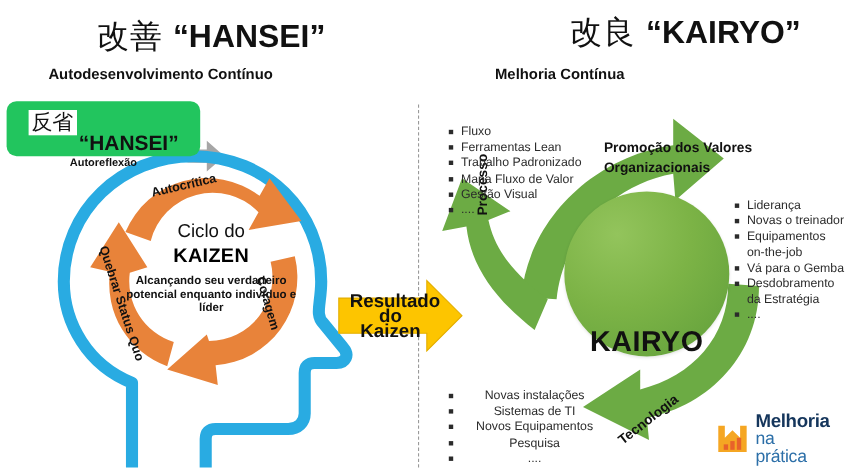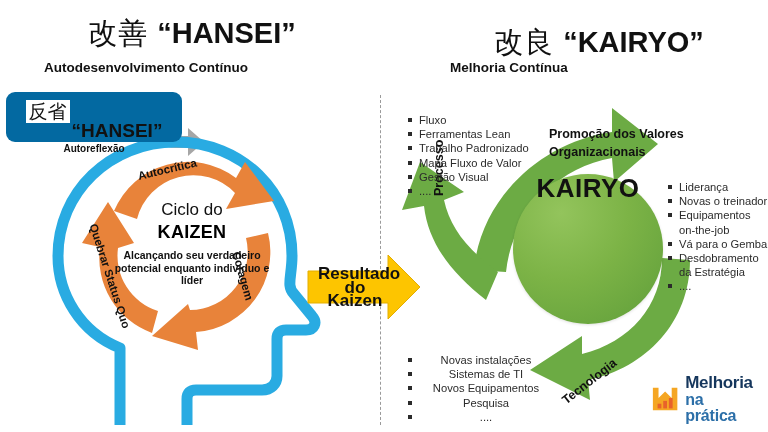--- a/index.html
+++ b/index.html
@@ -102,7 +102,7 @@
   </div>
   <div class="abs subtitle" style="left:44px;top:60px;width:300px;">Autodesenvolvimento Contínuo</div>
 
-  <div class="abs title-row" style="left:470px;top:23px;width:258px;">
+  <div class="abs title-row" style="left:470px;top:10px;width:258px;justify-content:flex-end;">
     <span class="title-kanji">改良</span>
     <span class="title-latin">“KAIRYO”</span>
   </div>

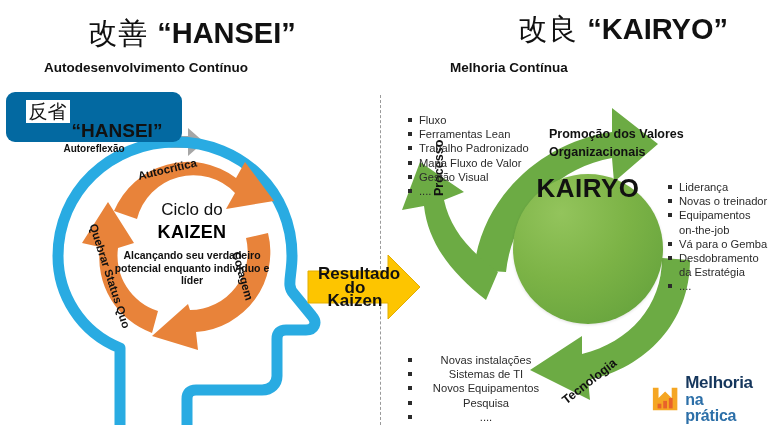--- a/index.html
+++ b/index.html
@@ -28,7 +28,7 @@
   
   .hansei-box{
     left:6px;top:92px;width:176px;height:50px;
-    background:#0369a1;border-radius:9px;
+    background:#22c55e;border-radius:9px;
     display:flex;flex-direction:column;align-items:center;justify-content:center;
     z-index:6;
   }

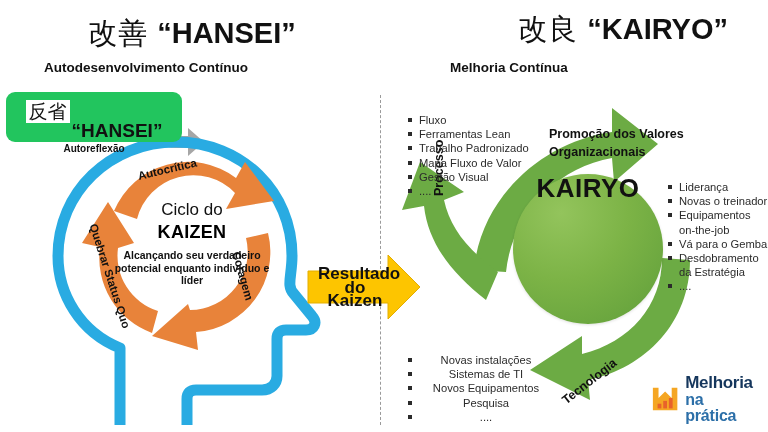--- a/index.html
+++ b/index.html
@@ -55,7 +55,7 @@
   .kairyo-circle{
     left:513px;top:174px;width:150px;height:150px;border-radius:50%;
     background:radial-gradient(circle at 32% 26%, #93c45c 0%, #7cb346 45%, #5f9e3a 100%);
-    display:flex;flex-direction:column;align-items:center;justify-content:flex-start;
+    display:flex;flex-direction:column;align-items:center;justify-content:flex-end;
     box-shadow:0 1px 3px rgba(0,0,0,0.12);
     z-index:4;
   }

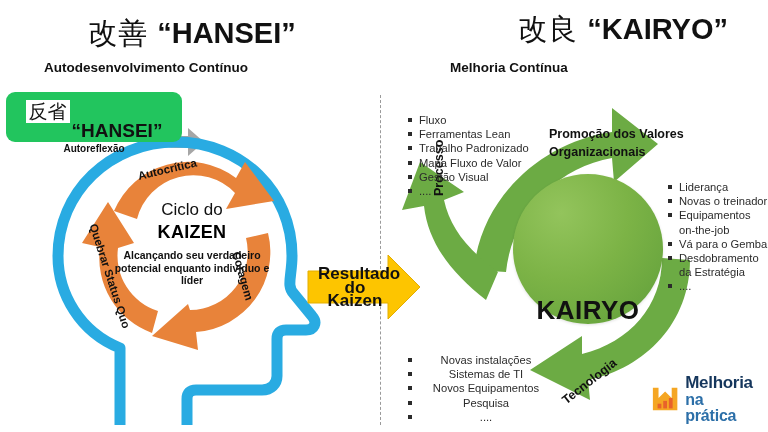--- a/index.html
+++ b/index.html
@@ -83,7 +83,7 @@
   .logo{left:651px;top:374px;display:flex;align-items:center;gap:6px;justify-content:space-between;}
   .logo-text{line-height:1;}
   .logo-l1{font-size:17px;font-weight:bold;color:#15365c;letter-spacing:-0.3px;}
-  .logo-l2{font-size:16px;font-weight:700;color:#2c6fa8;letter-spacing:-0.2px;margin-top:1px;}
+  .logo-l2{font-size:16px;font-weight:400;color:#2c6fa8;letter-spacing:-0.2px;margin-top:1px;}
 
   
   .divider{

